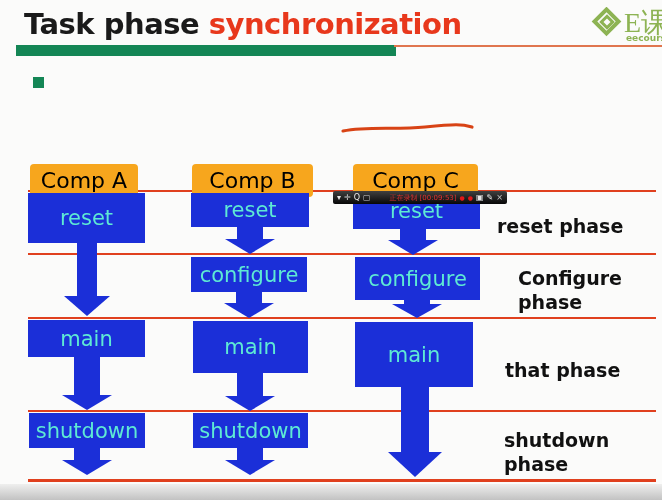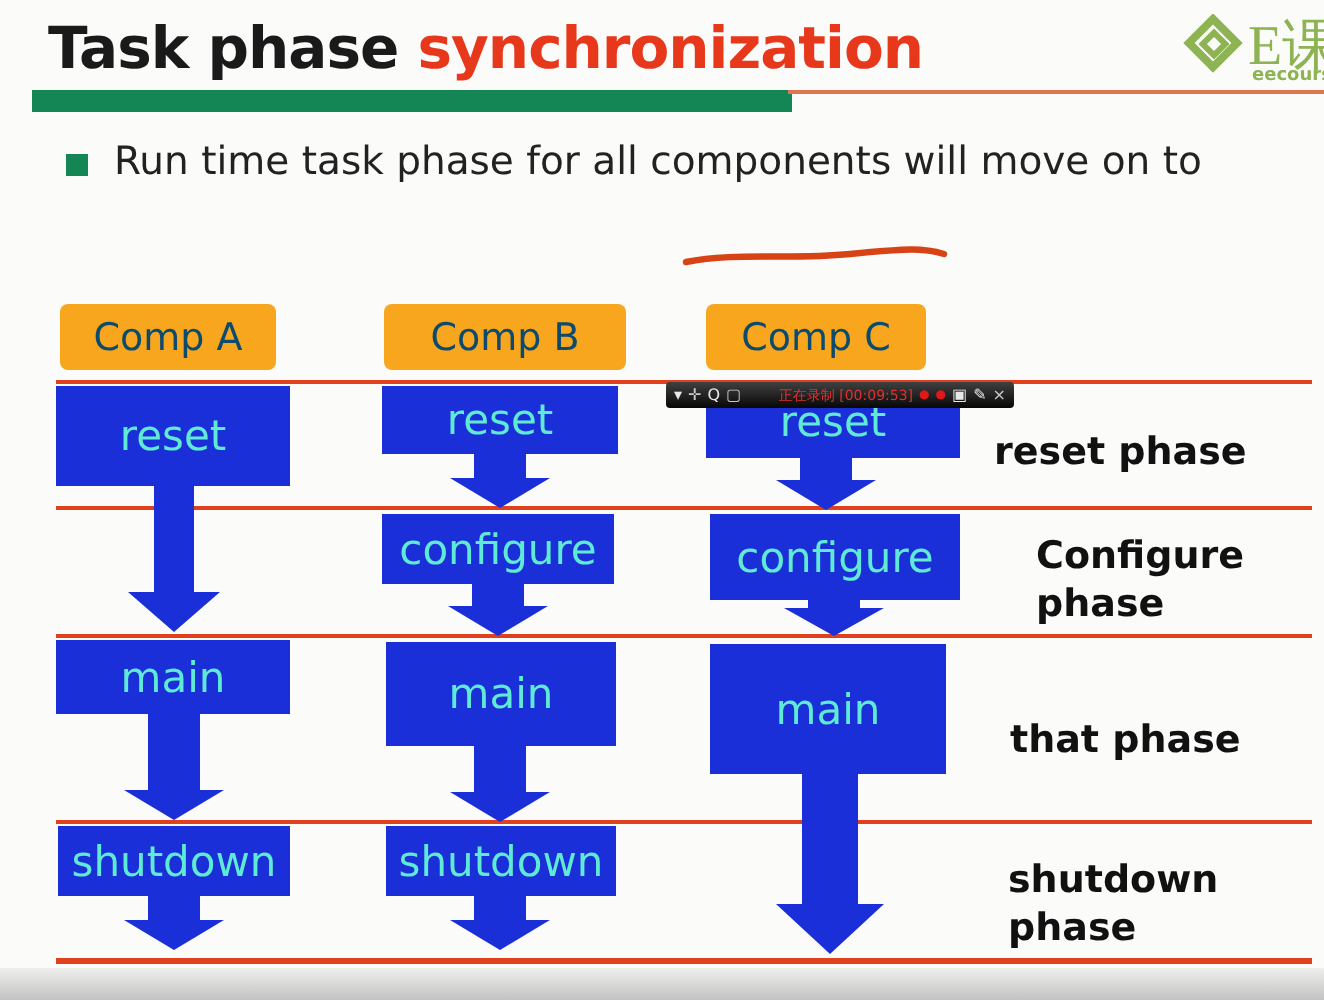--- a/index.html
+++ b/index.html
@@ -62,7 +62,6 @@
 
 <div class="abs bullet-square"></div>
 <div class="abs bullet-text">
-  <div>Run time task phase for all components will move on to</div>
 </div>
 <div class="abs squiggle">
   <svg width="136" height="14" viewBox="0 0 136 14">

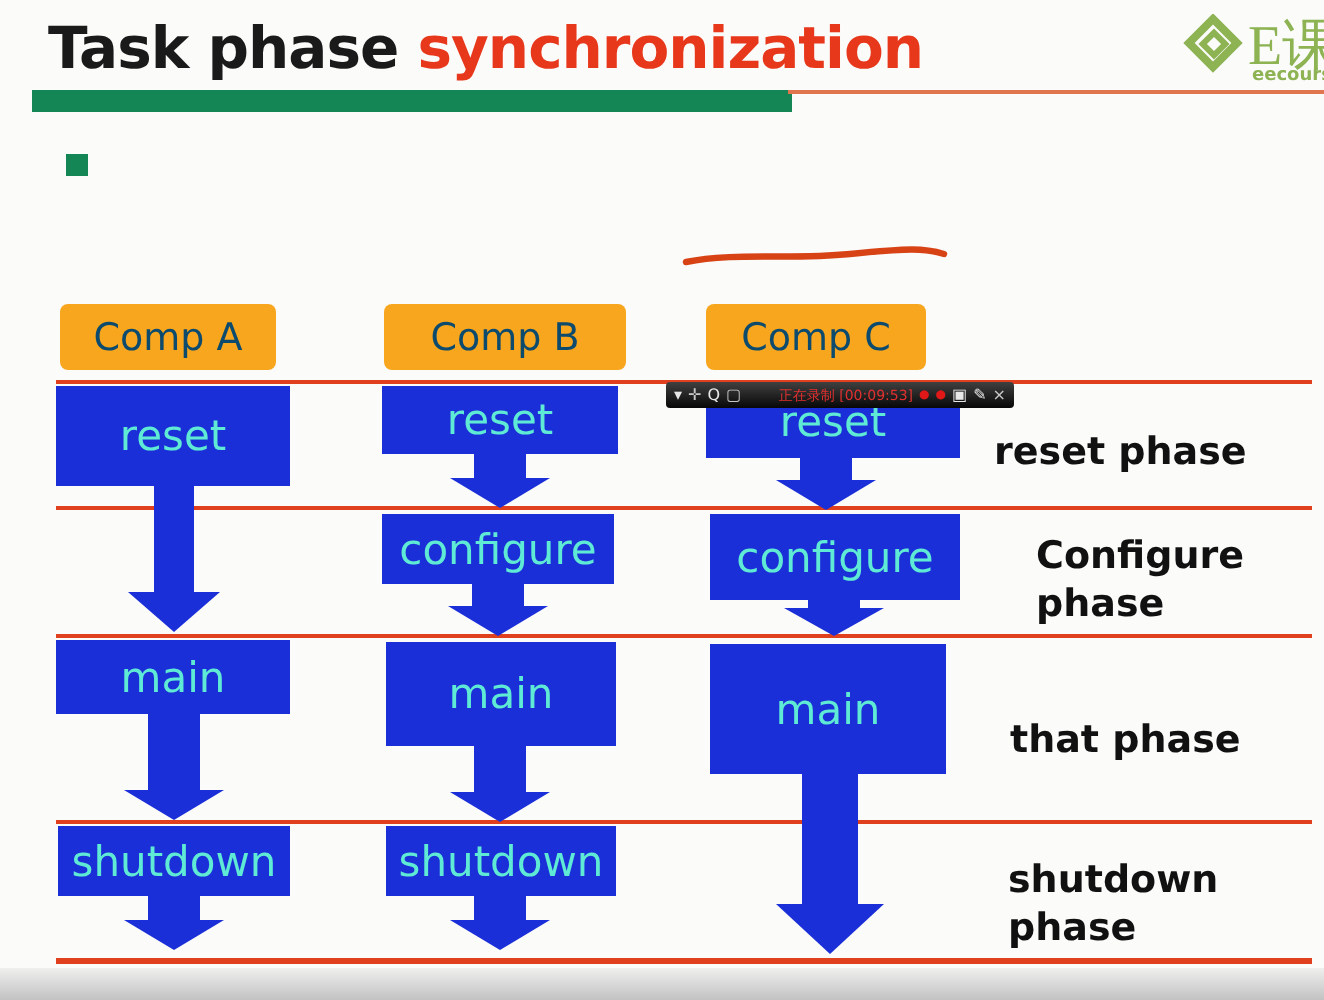--- a/index.html
+++ b/index.html
@@ -24,8 +24,8 @@
   .squiggle{left:340px;top:120px;}
   
   .red-line{left:28px;width:628px;height:2px;background:#e0401e;}
-  .comp-box{background:#f7a61d;border-radius:4px;color:#0c4a6e;font-size:19px;
-    display:flex;align-items:center;justify-content:center;}
+  .comp-box{background:#f7a61d;border-radius:4px;color:#000000;font-size:22px;
+    display:flex;align-items:center;justify-content:center;margin-top:12px;}
   .blue-box{background:#1b2fd8;color:#5eead4;font-size:21px;
     display:flex;align-items:center;justify-content:center;}
   .stem{position:absolute;background:#1b2fd8;}

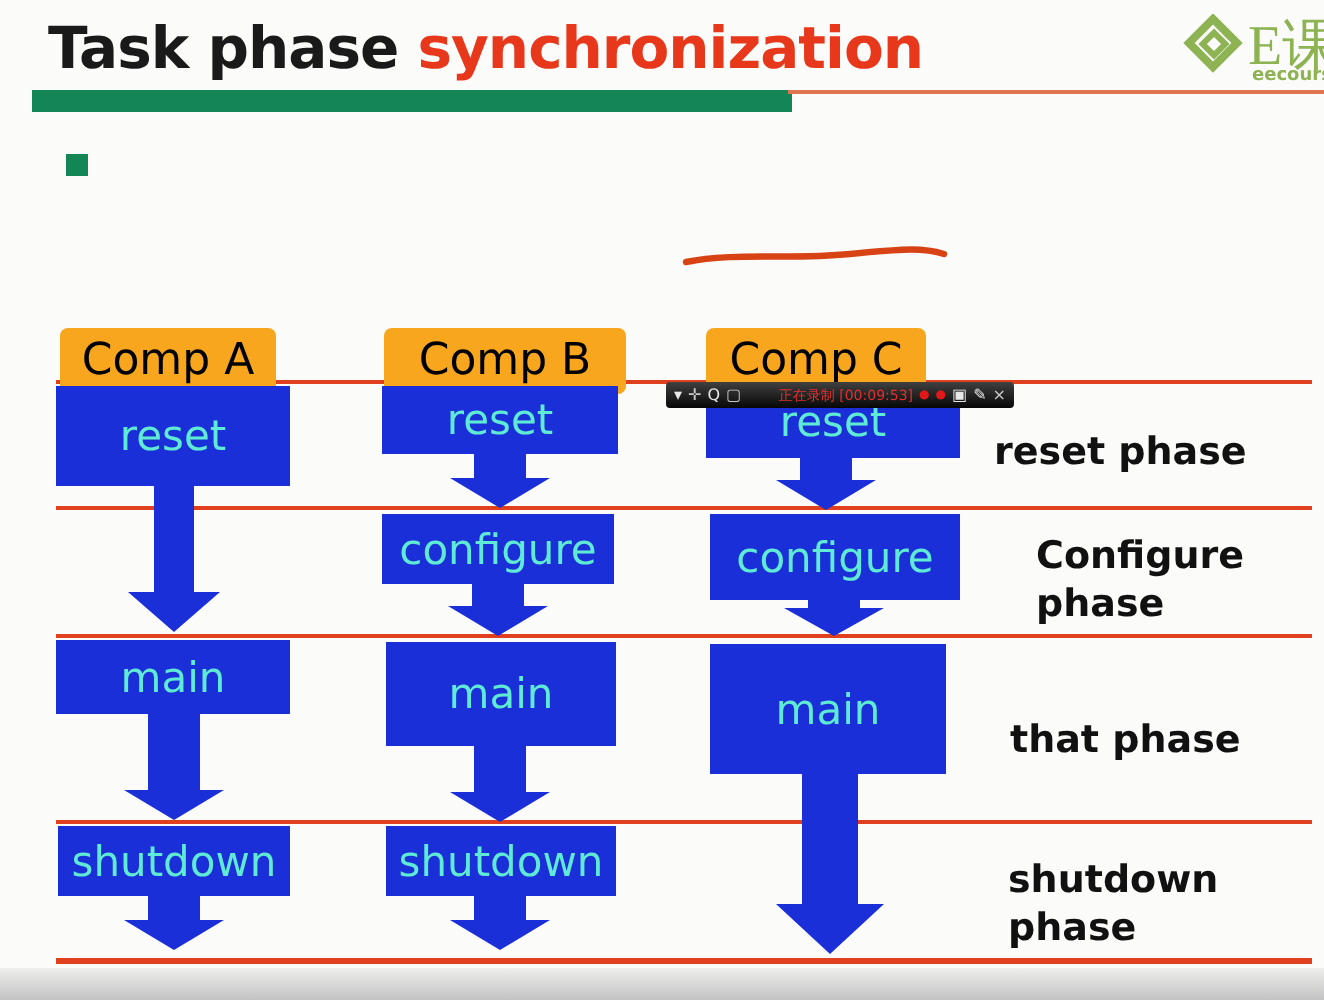--- a/index.html
+++ b/index.html
@@ -77,7 +77,7 @@
 
 <div class="abs comp-box" style="left:30px;top:152px;width:108px;height:33px;">Comp A</div>
 <div class="abs comp-box" style="left:192px;top:152px;width:121px;height:33px;">Comp B</div>
-<div class="abs comp-box" style="left:353px;top:152px;width:110px;height:33px;">Comp C</div>
+<div class="abs comp-box" style="left:353px;top:152px;width:125px;height:33px;">Comp C</div>
 
 <div class="abs blue-box" style="left:28px;top:193px;width:117px;height:50px;">reset</div>
 <div class="stem" style="left:77px;top:243px;width:20px;height:55px;"></div>

